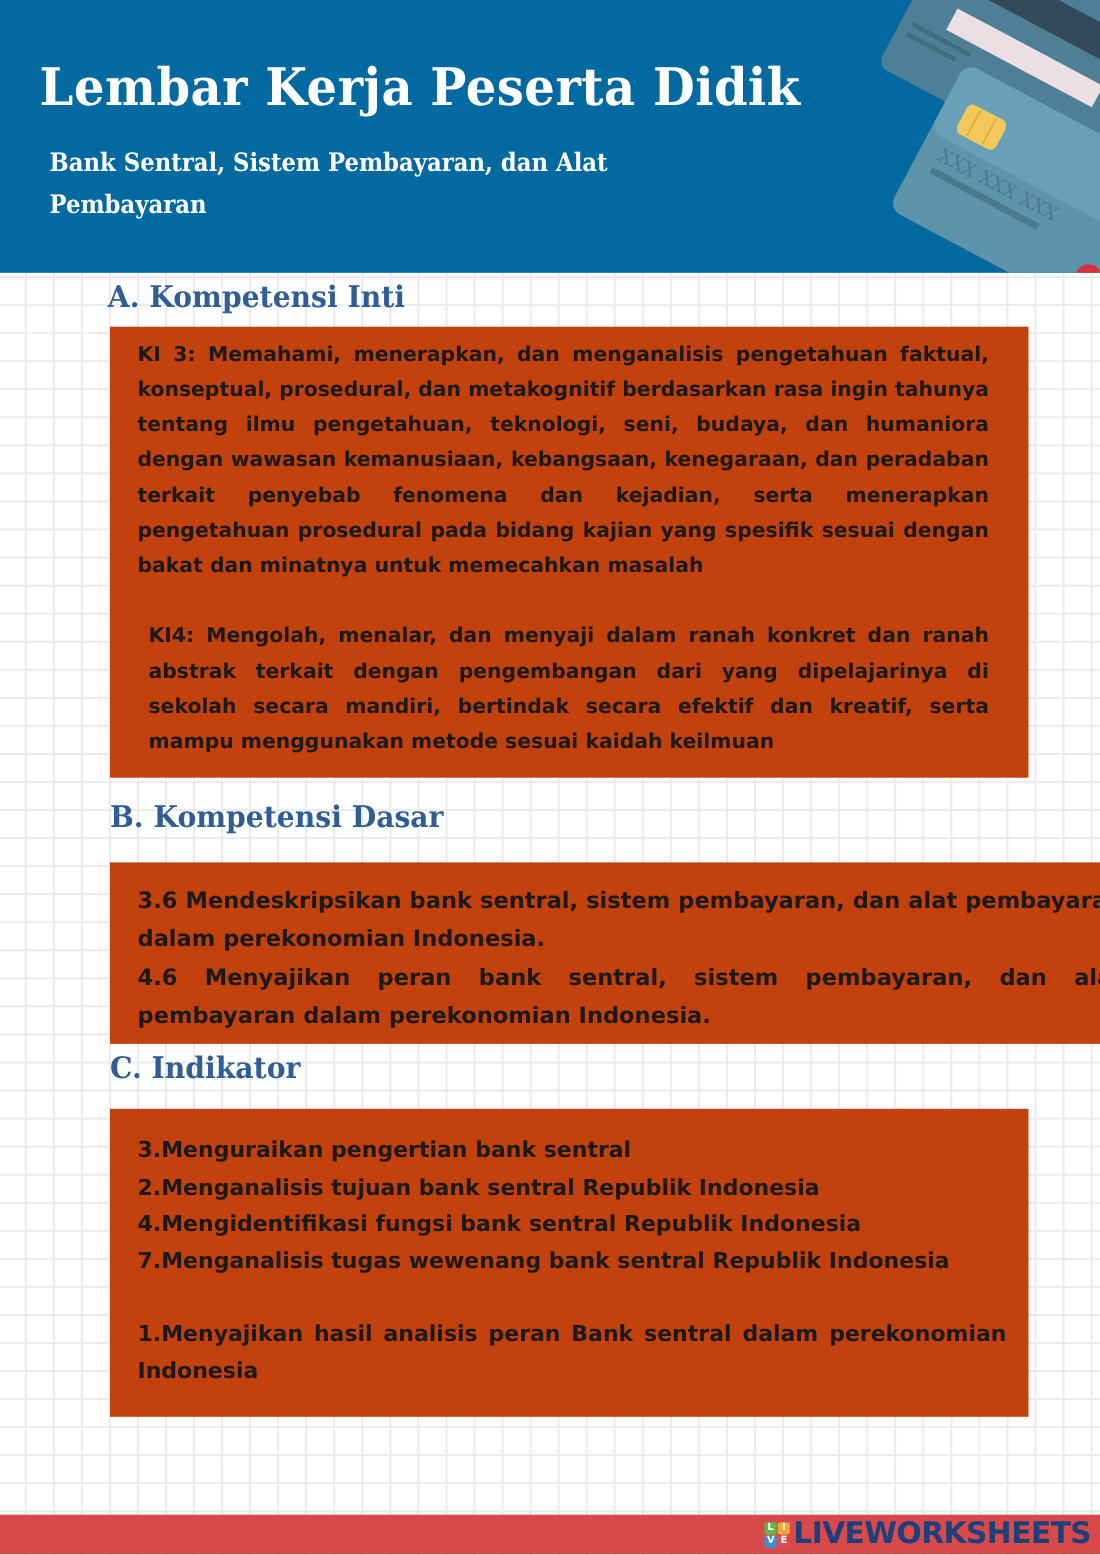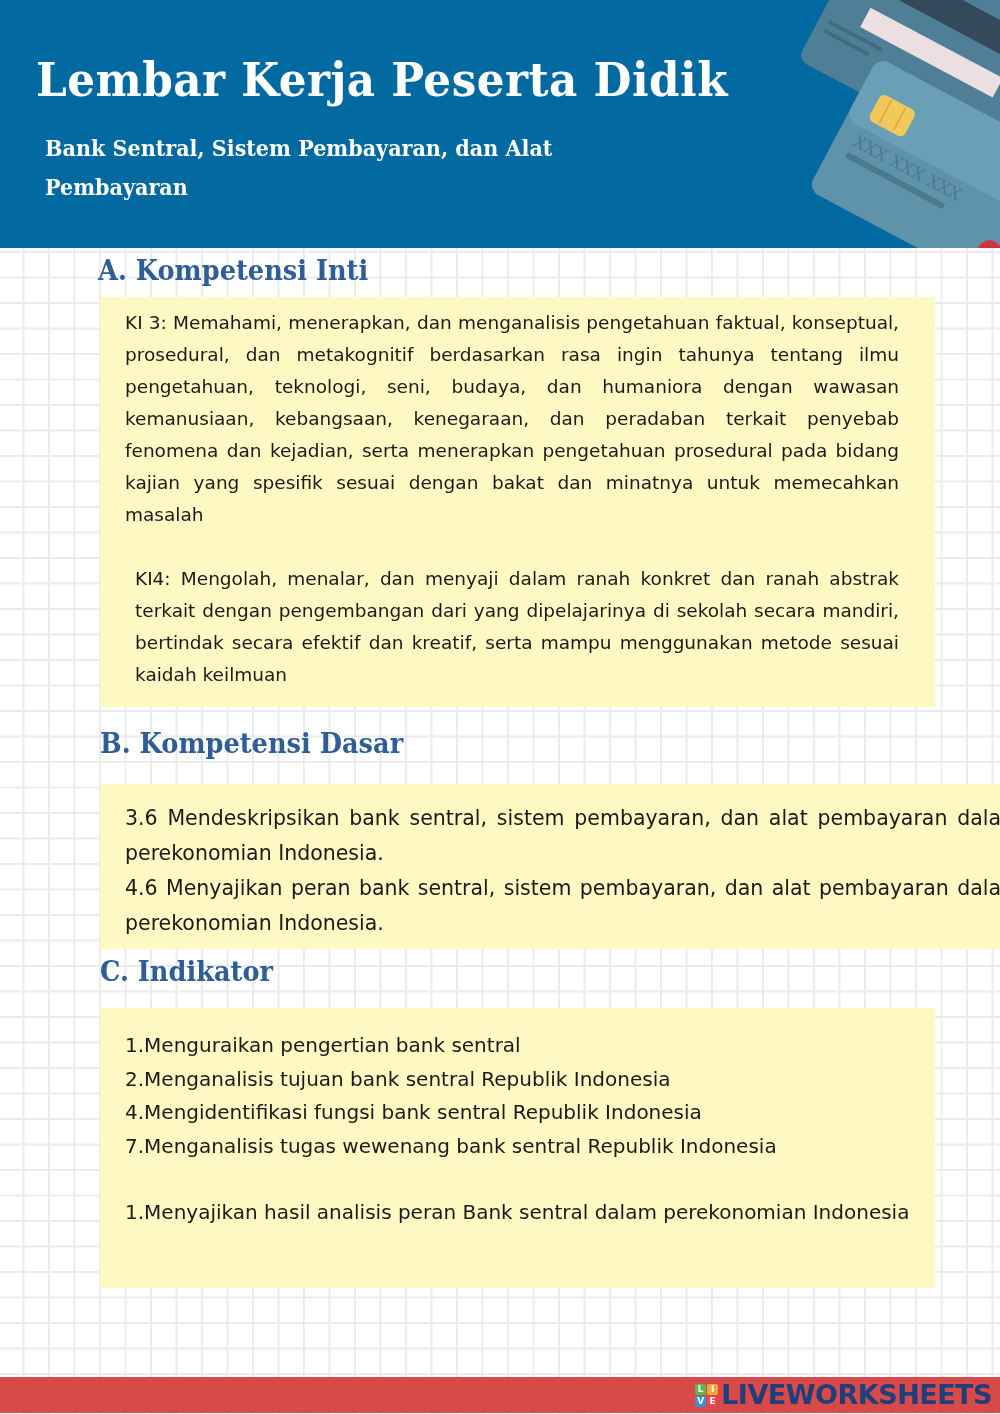--- a/index.html
+++ b/index.html
@@ -37,9 +37,10 @@
     transform:scaleX(0.95); transform-origin:left;
   }
   .box {
-    position:absolute; background:#fef9c3;
+    position:absolute; background:#c2410c;
     font-family:"DejaVu Sans", sans-serif; color:#1a1a1a;
     box-sizing:border-box;
+    font-weight:bold;
   }
   .box p { margin:0; text-align:justify; text-align-last:left; }
   .box-a { left:100px; top:297px; width:835px; height:410px; padding:10px 36px 0 25px; font-size:18.5px; line-height:32px; }

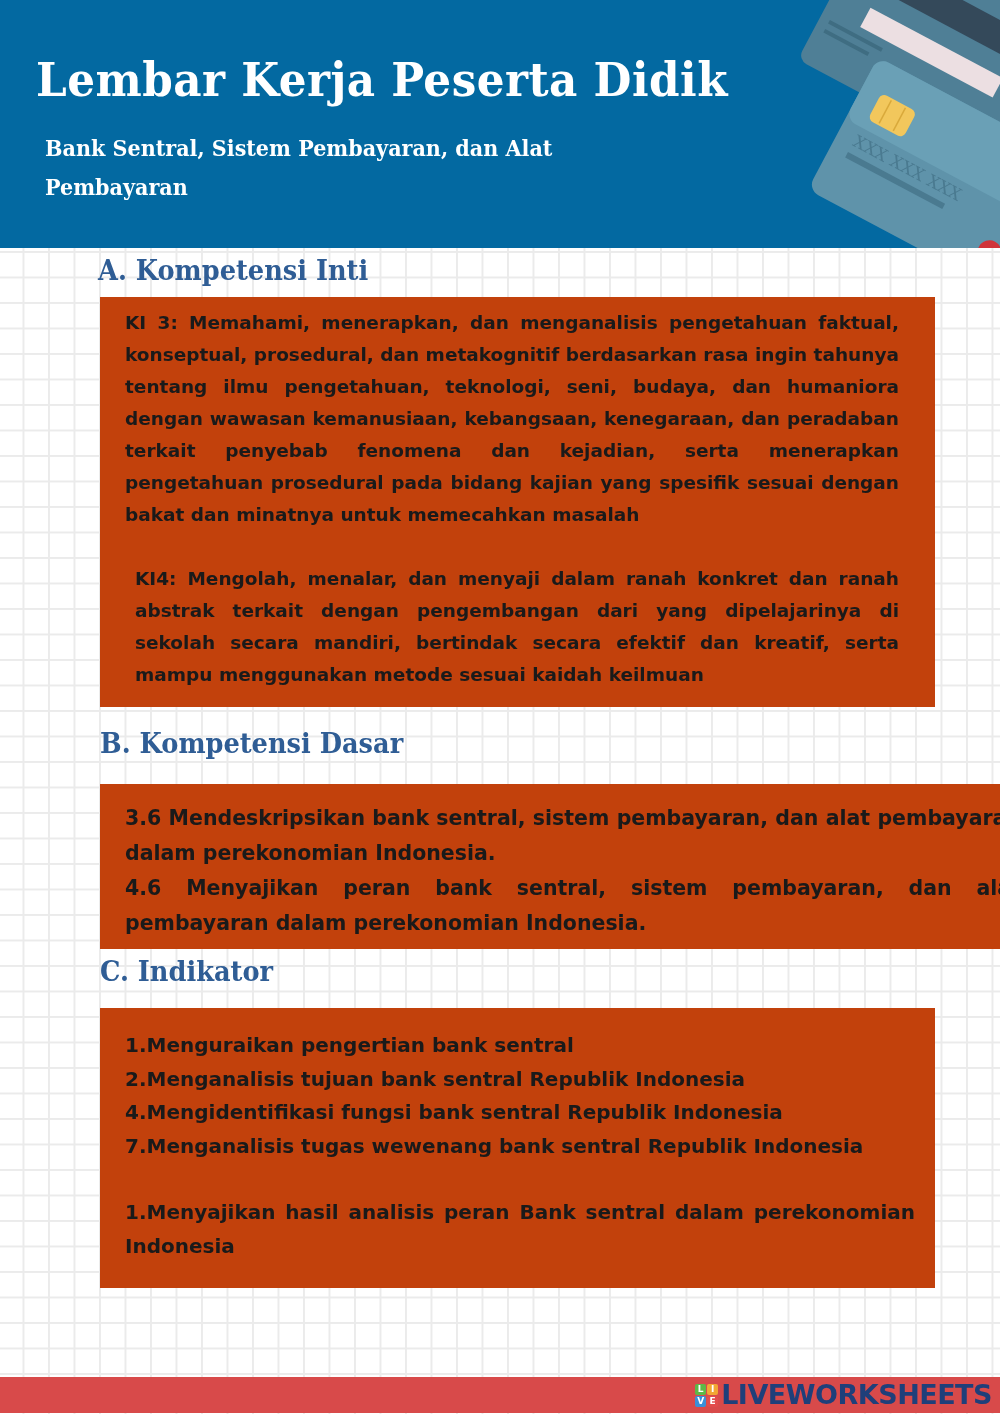--- a/index.html
+++ b/index.html
@@ -111,7 +111,7 @@
 
 <h3 class="section-heading" style="left:100px; top:956px;">C. Indikator</h3>
 <div class="box box-c">
-  <p>1.Menguraikan pengertian bank sentral</p>
+  <p>3.Menguraikan pengertian bank sentral</p>
   <p>2.Menganalisis tujuan bank sentral Republik Indonesia</p>
   <p>4.Mengidentifikasi fungsi bank sentral Republik Indonesia</p>
   <p>7.Menganalisis tugas wewenang bank sentral Republik Indonesia</p>

